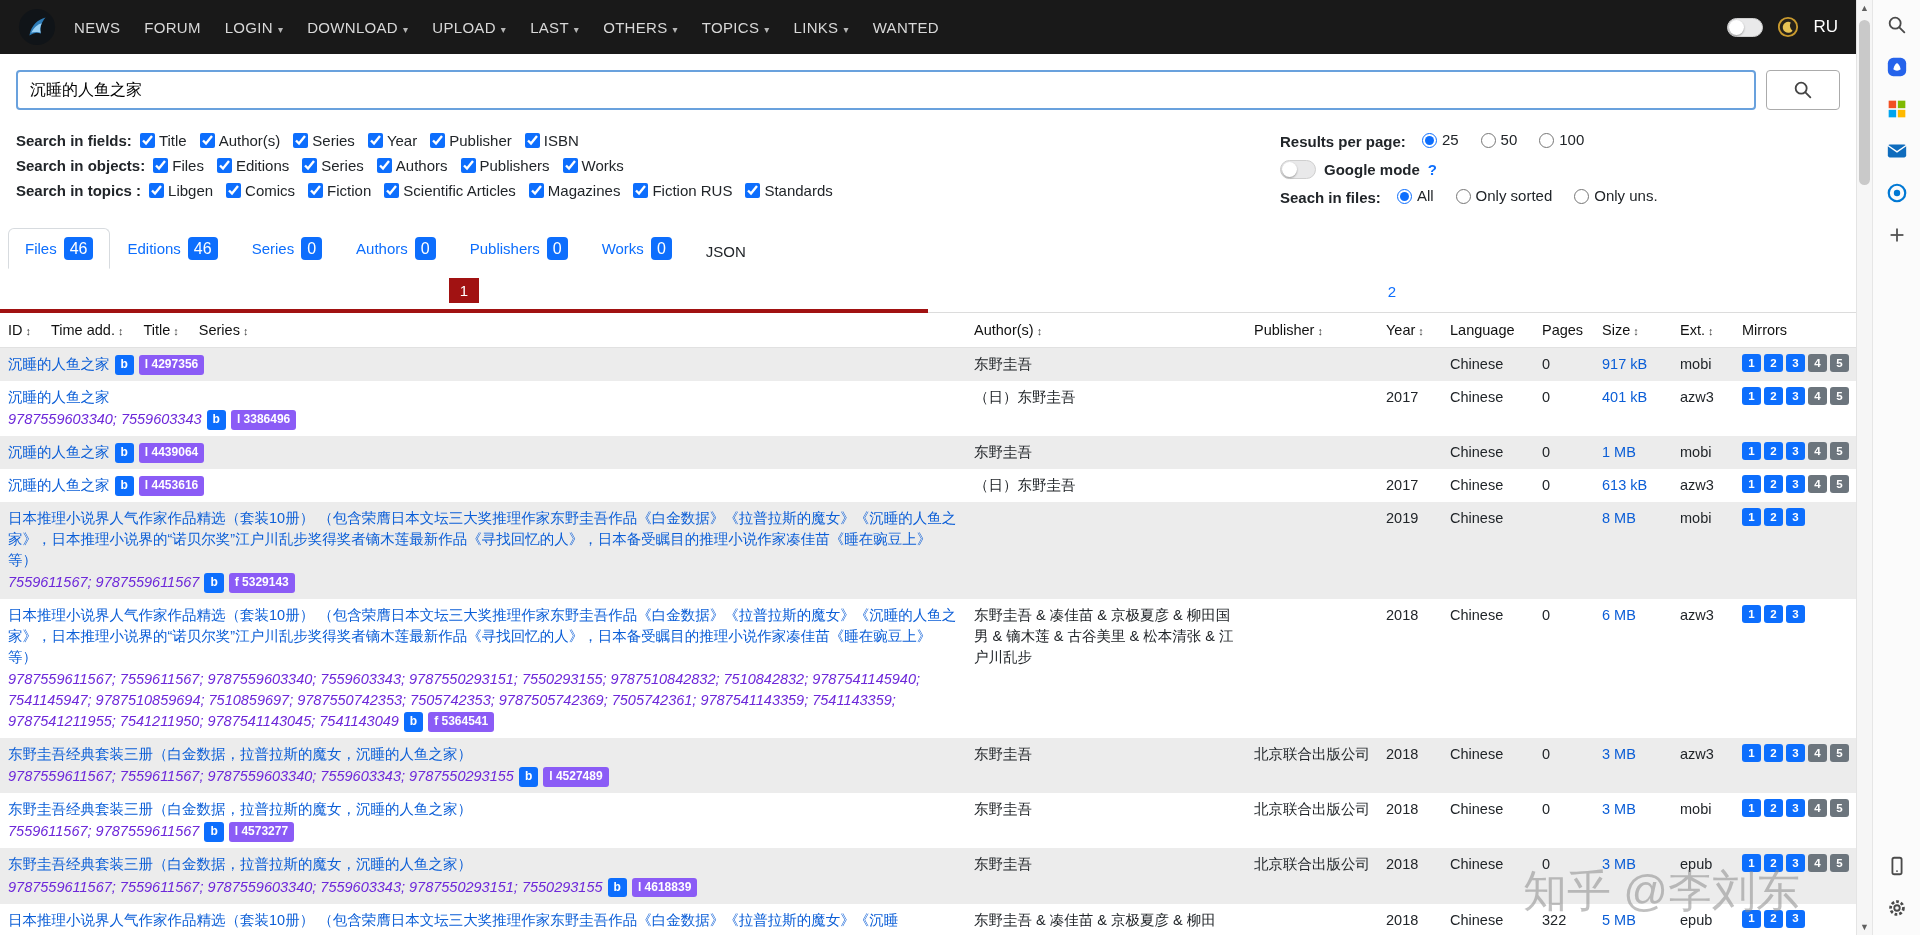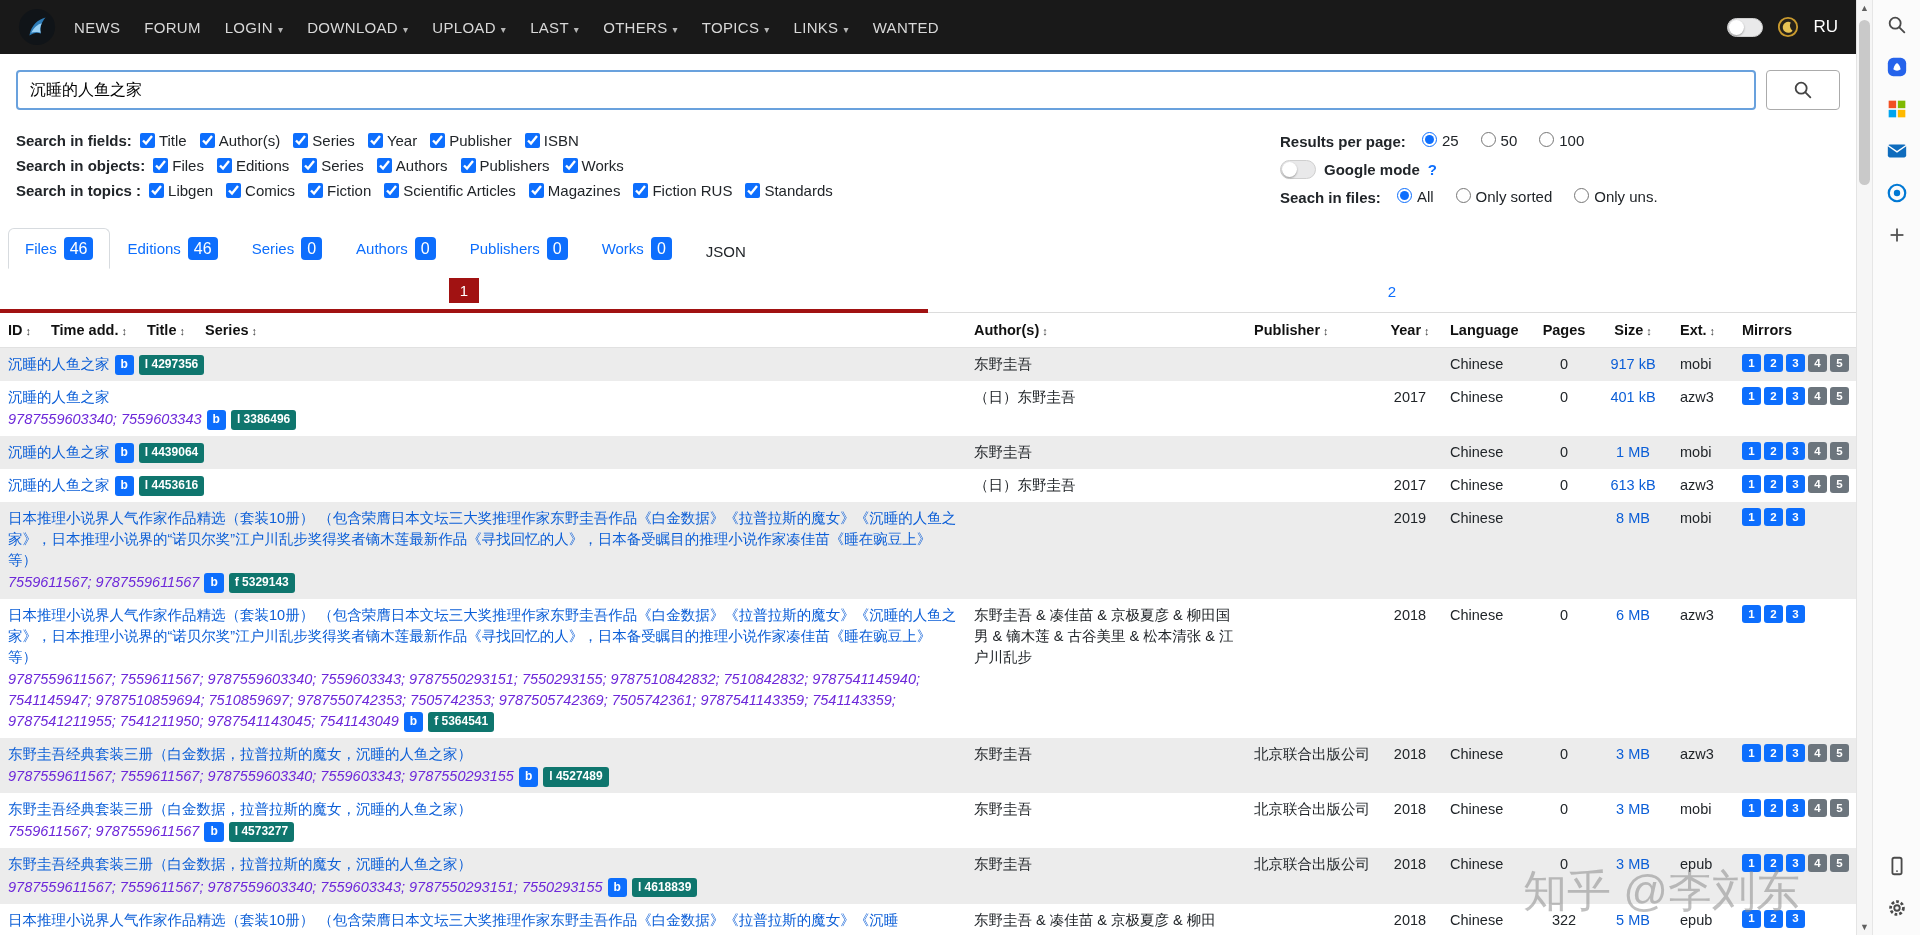--- a/index.html
+++ b/index.html
@@ -33,7 +33,7 @@
   .opt-right{width:560px;font-size:15px}
   .r-row{margin:6px 0;display:flex;align-items:center;min-height:22px}
   .r-label{font-weight:bold;margin-right:16px}
-  .radio-group{display:inline-flex;align-items:flex-start;gap:5px;margin-right:22px;cursor:pointer}
+  .radio-group{display:inline-flex;align-items:flex-end;gap:5px;margin-right:22px;cursor:pointer}
   .toggle-group{display:inline-flex;align-items:center;margin-right:34px}
   .toggle-label{font-weight:bold;margin-left:8px}
   .help-link{color:#0d6efd;font-weight:bold;margin-left:8px;text-decoration:none;cursor:pointer}

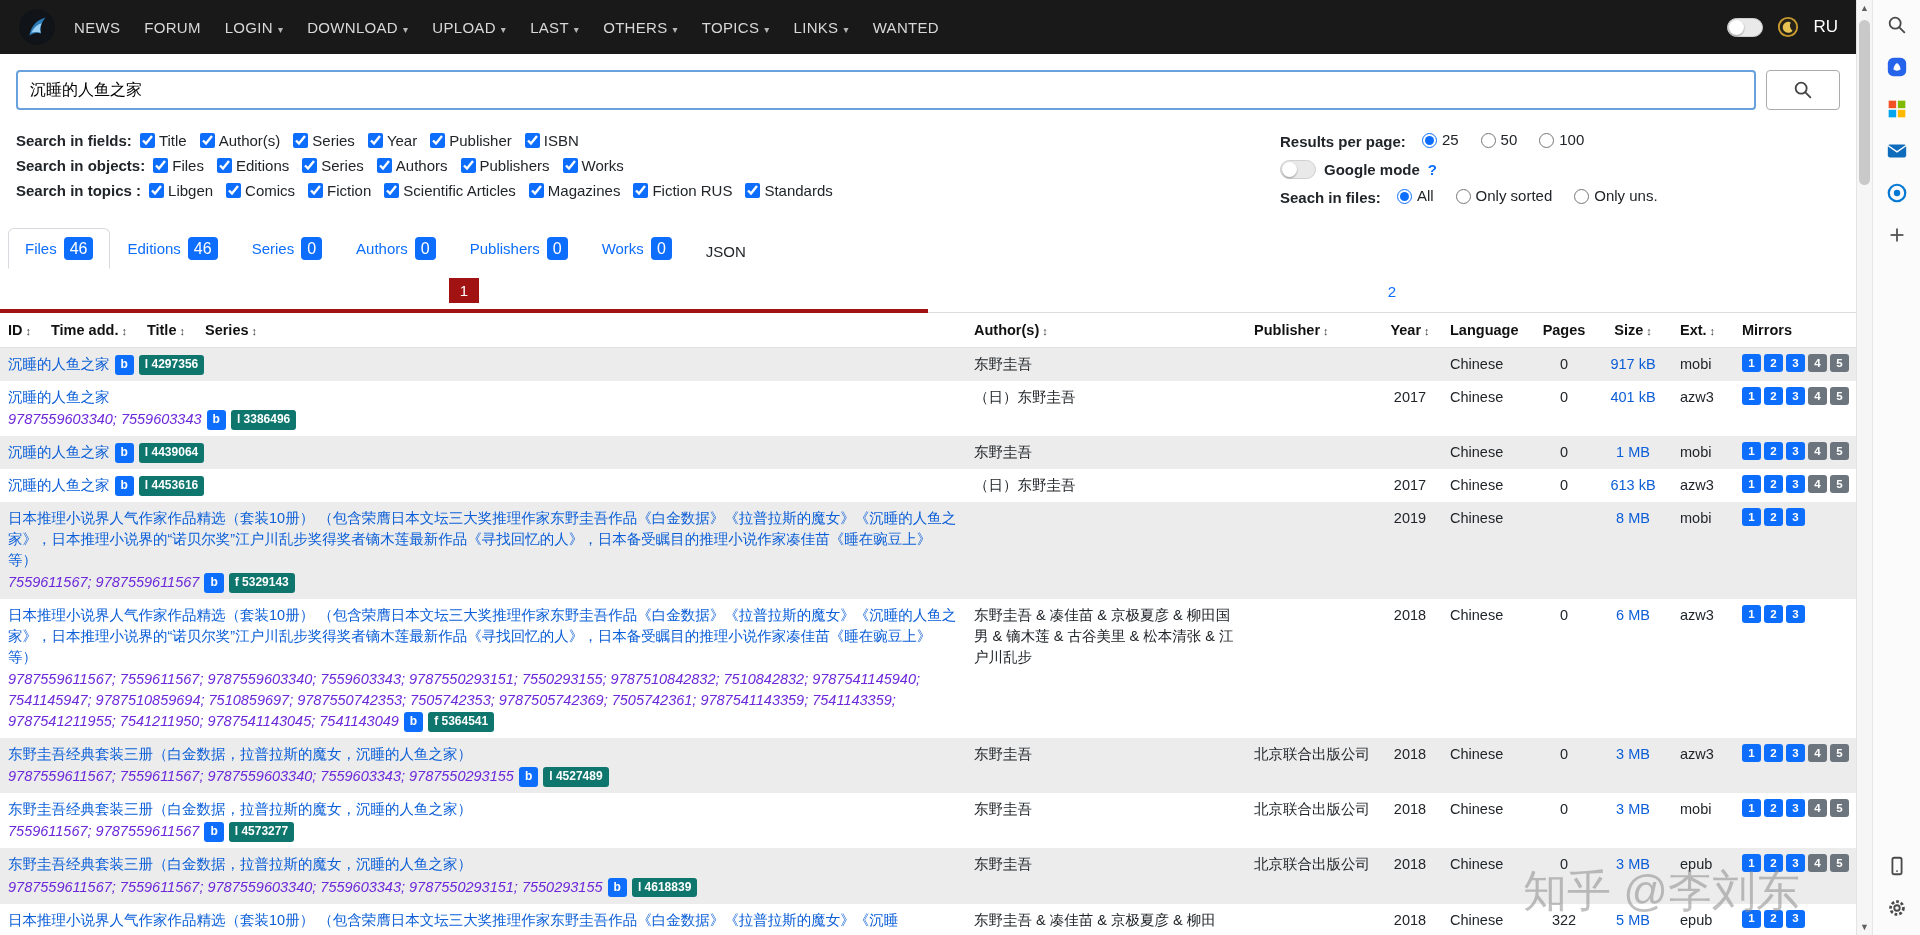--- a/index.html
+++ b/index.html
@@ -55,7 +55,7 @@
 
   
   table{width:100%;border-collapse:collapse;table-layout:fixed;font-size:14.5px}
-  thead th{padding:9px 8px;text-align:left;font-weight:bold;color:#111;border-bottom:1px solid #e1e1e1;white-space:nowrap}
+  thead th{padding:9px 8px;text-align:left;font-weight:normal;color:#111;border-bottom:1px solid #e1e1e1;white-space:nowrap}
   th.c,td.c{text-align:center}
   .title-th .h-item{margin-right:20px;cursor:pointer}
   .sort{font-size:11px;color:#444;margin-left:3px;cursor:pointer}

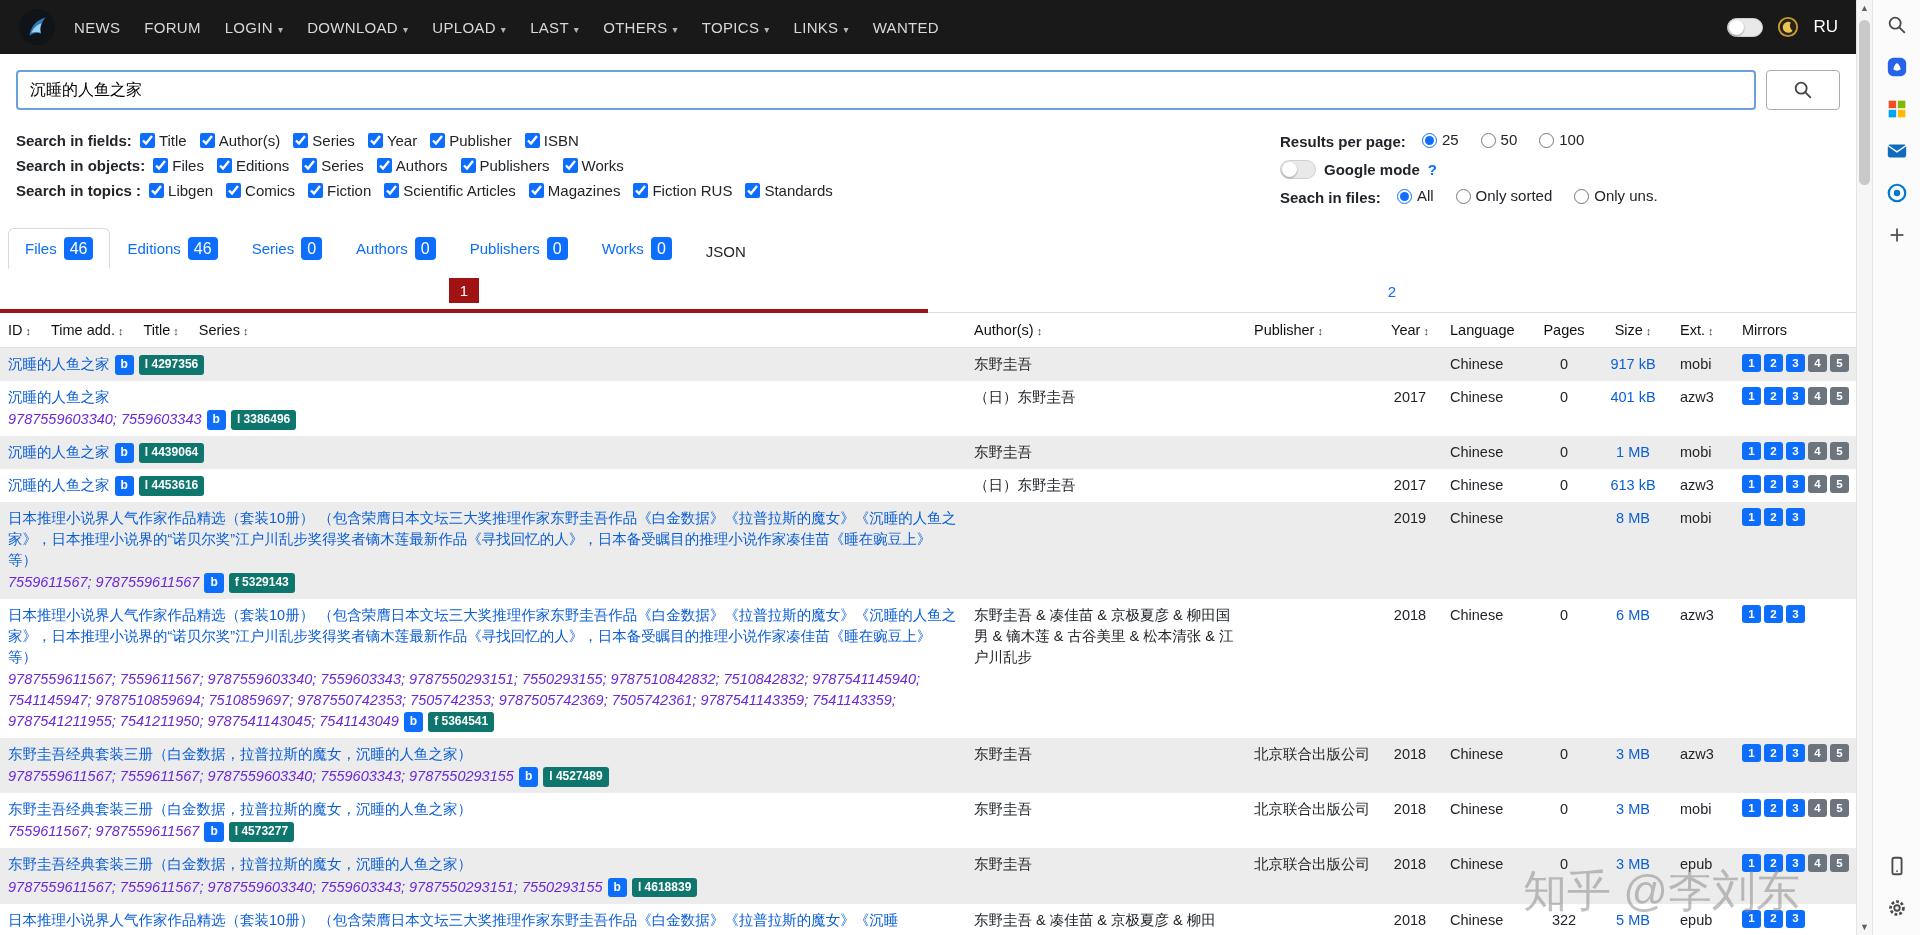--- a/index.html
+++ b/index.html
@@ -56,7 +56,7 @@
   
   table{width:100%;border-collapse:collapse;table-layout:fixed;font-size:14.5px}
   thead th{padding:9px 8px;text-align:left;font-weight:normal;color:#111;border-bottom:1px solid #e1e1e1;white-space:nowrap}
-  th.c,td.c{text-align:center}
+  th.c,td.c{text-align:left}
   .title-th .h-item{margin-right:20px;cursor:pointer}
   .sort{font-size:11px;color:#444;margin-left:3px;cursor:pointer}
   tbody tr:nth-child(odd){background:#ececec}

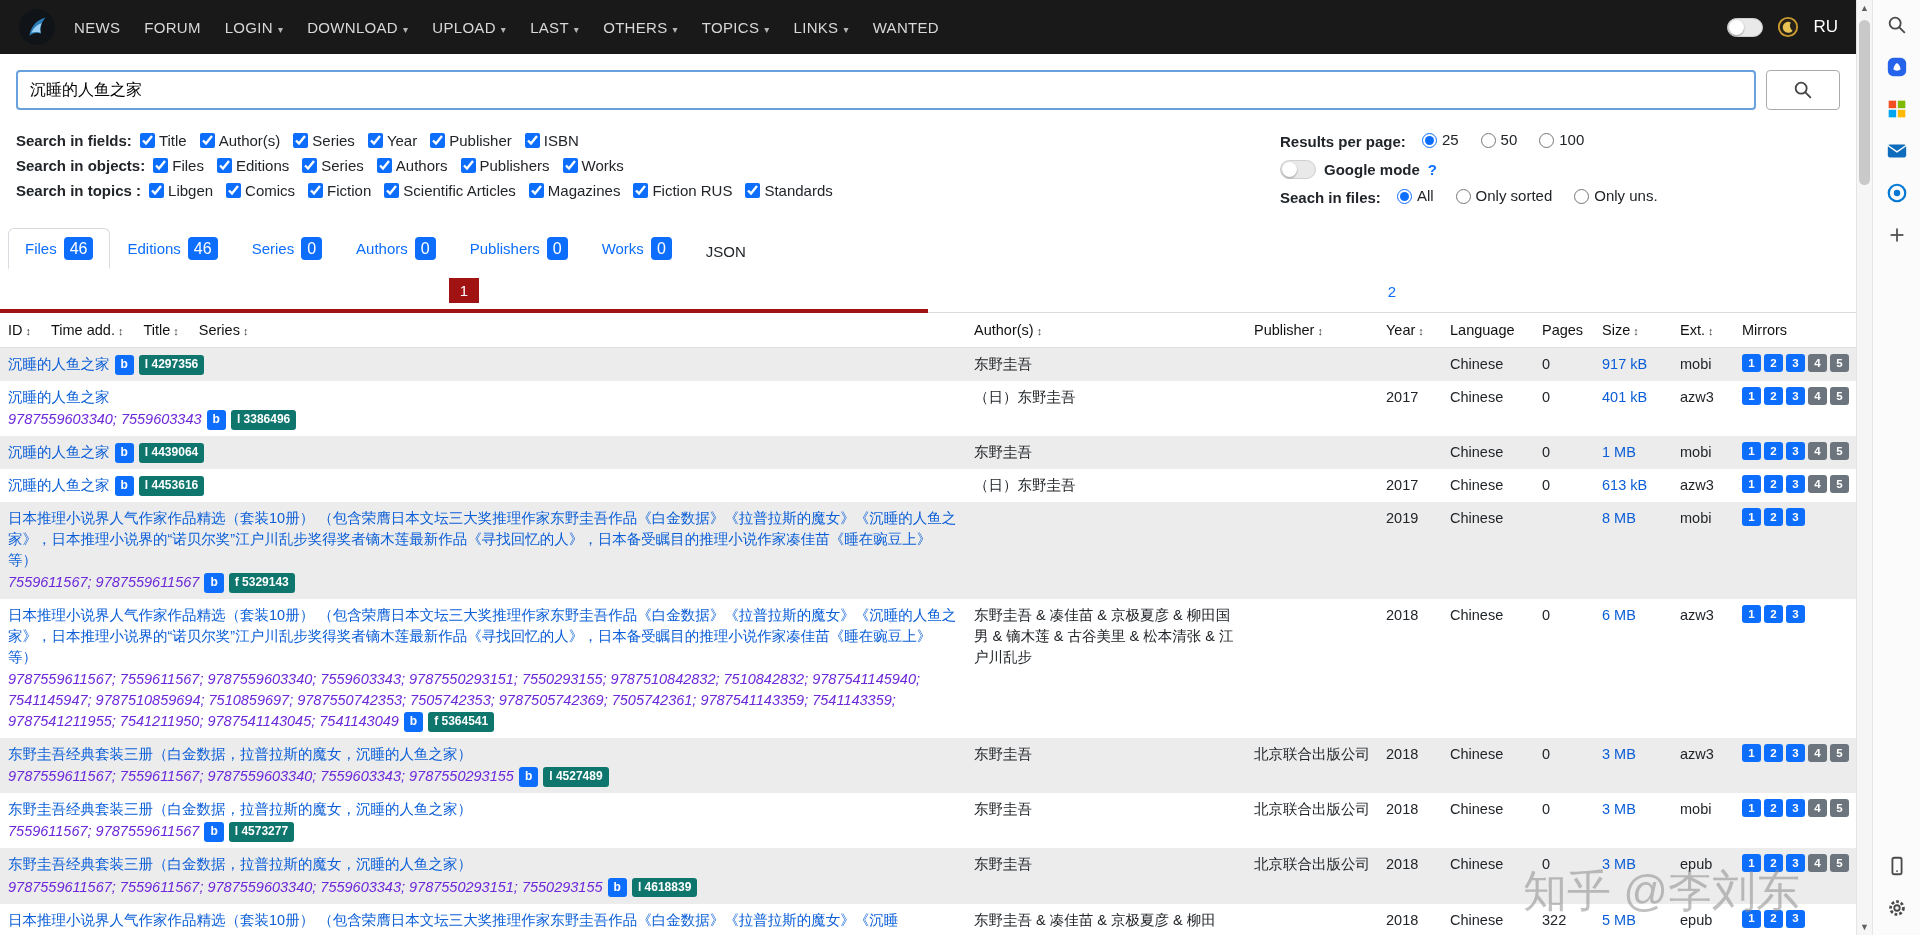--- a/index.html
+++ b/index.html
@@ -66,7 +66,7 @@
   .isbn{color:#6d28d9;font-style:italic}
   .badge{display:inline-block;color:#fff;font-size:12px;font-weight:bold;border-radius:3px;padding:1px 6px;margin-left:5px;vertical-align:1px;cursor:pointer}
   .badge.b{background:#0d6efd}
-  .badge.gray{background:#0f766e}
+  .badge.gray{background:#8b5cf6}
   .size-link{color:#0b5ed7;text-decoration:none;cursor:pointer}
   .mirrors{display:flex;gap:3px}
   .m-btn{width:19px;height:18px;border-radius:3px;color:#fff;font-size:11.5px;font-weight:bold;display:flex;align-items:center;justify-content:center;cursor:pointer;flex:none}

